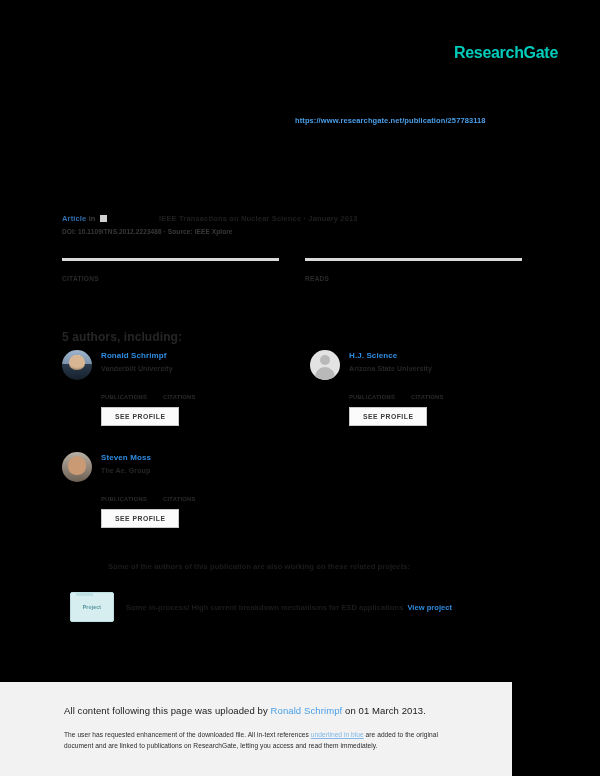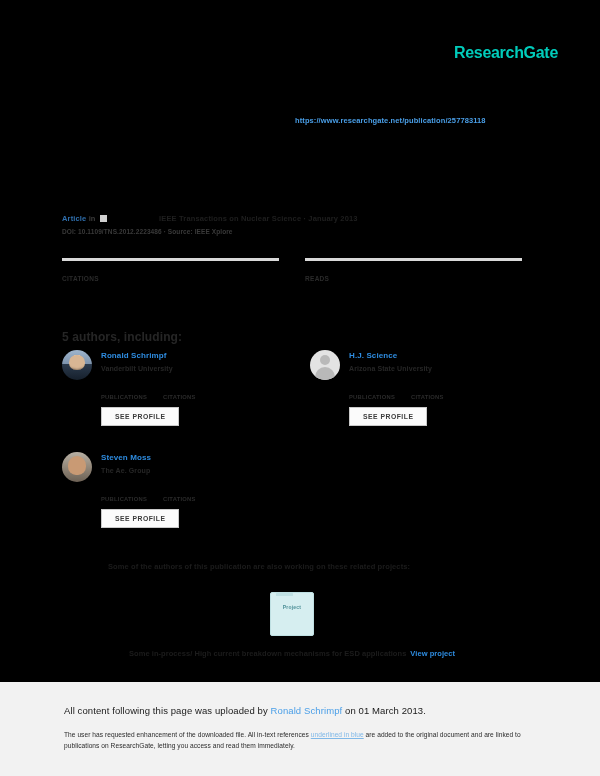--- a/index.html
+++ b/index.html
@@ -265,12 +265,11 @@
   .project-row {
     position: absolute;
     top: 592px;
-    left: 57px;
+    left: 70px;
     display: flex;
     align-items: center;
     gap: 12px;
     width: 470px;
-    flex-direction: column;
   }
   .project-icon {
     width: 44px;

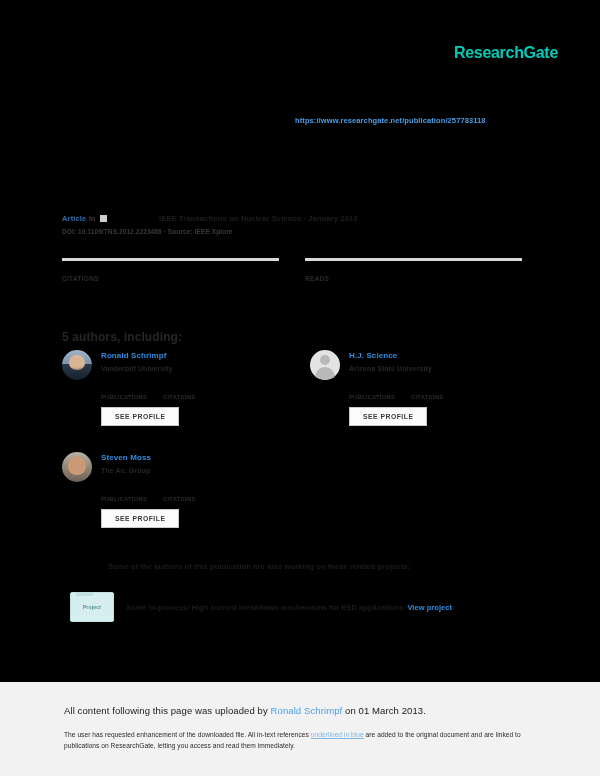--- a/index.html
+++ b/index.html
@@ -315,7 +315,7 @@
     position: absolute;
     left: 0;
     bottom: 0;
-    width: 600px;
+    width: 512px;
     height: 94px;
     background: #f2f2f2;
     padding: 22px 51px 0 64px;

